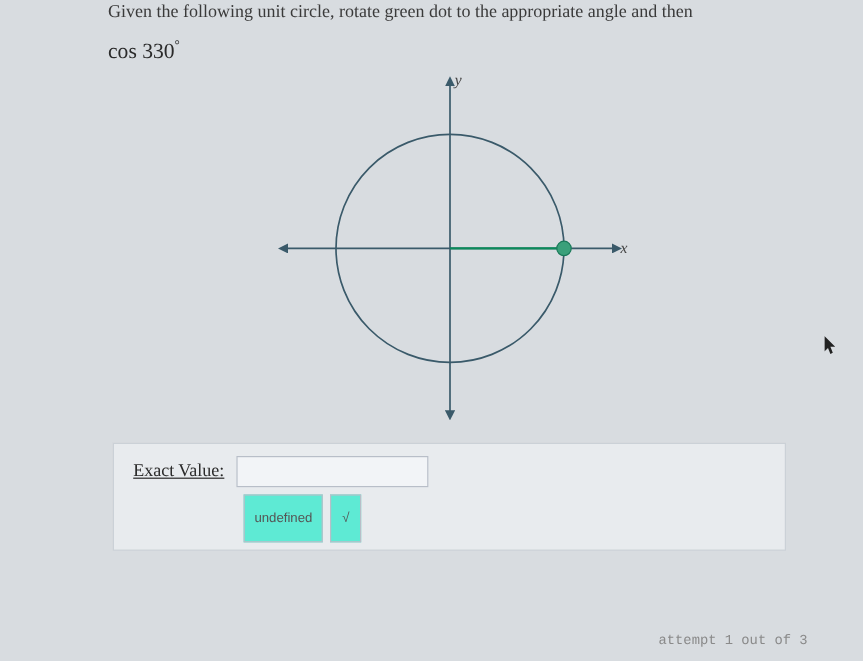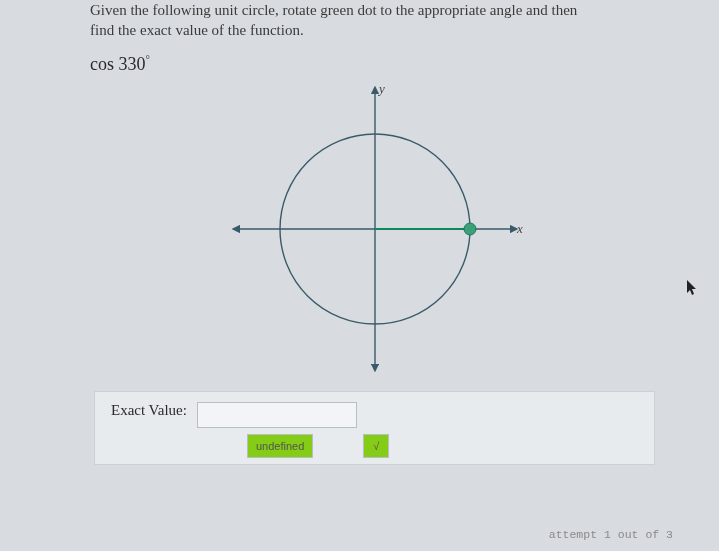--- a/index.html
+++ b/index.html
@@ -116,7 +116,6 @@
 <div class="page">
   <p class="instructions">
     <span>Given the following unit circle, rotate green dot to the appropriate angle and then</span><br>
-    <span>find the exact value of the function.</span>
   </p>
 
   <div class="expression">

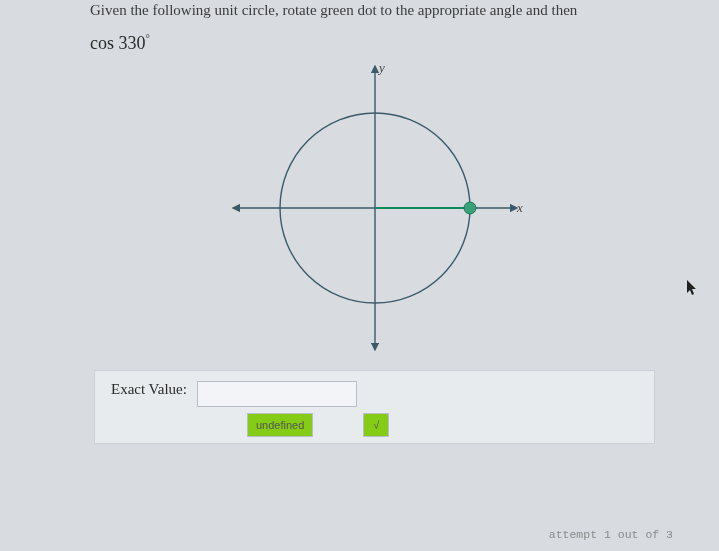--- a/index.html
+++ b/index.html
@@ -49,7 +49,9 @@
     }
     .answer-row {
       display: flex;
+      align-items: center;
       gap: 10px;
+      text-decoration: underline;
     }
     .answer-label {
       font-size: 15px;

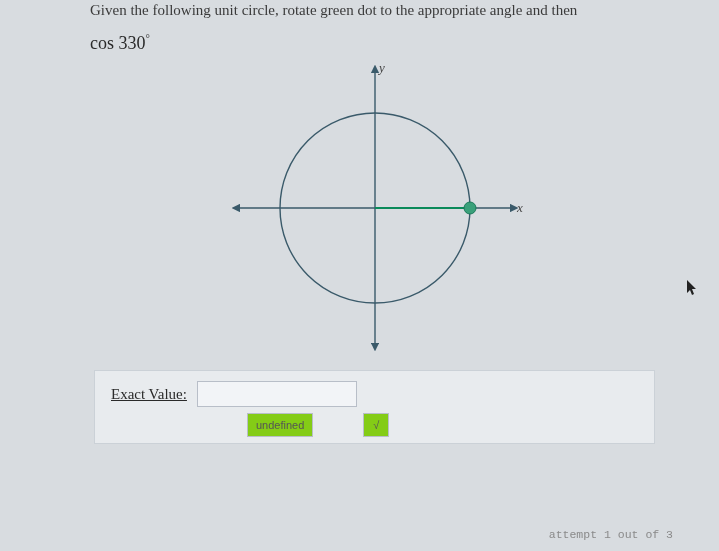--- a/index.html
+++ b/index.html
@@ -83,18 +83,17 @@
       margin-left: 92px;
     }
     .tool-btn {
-      height: 24px;
+      height: 40px;
       min-width: 26px;
       padding: 0 8px;
       border: 1px solid #b8bec8;
-      background: #84cc16;
+      background: #5eead4;
       font-size: 11px;
       color: #555;
       cursor: pointer;
       display: inline-flex;
       align-items: center;
       justify-content: center;
-      margin-left: 44px;
     }
     .attempt {
       position: absolute;

